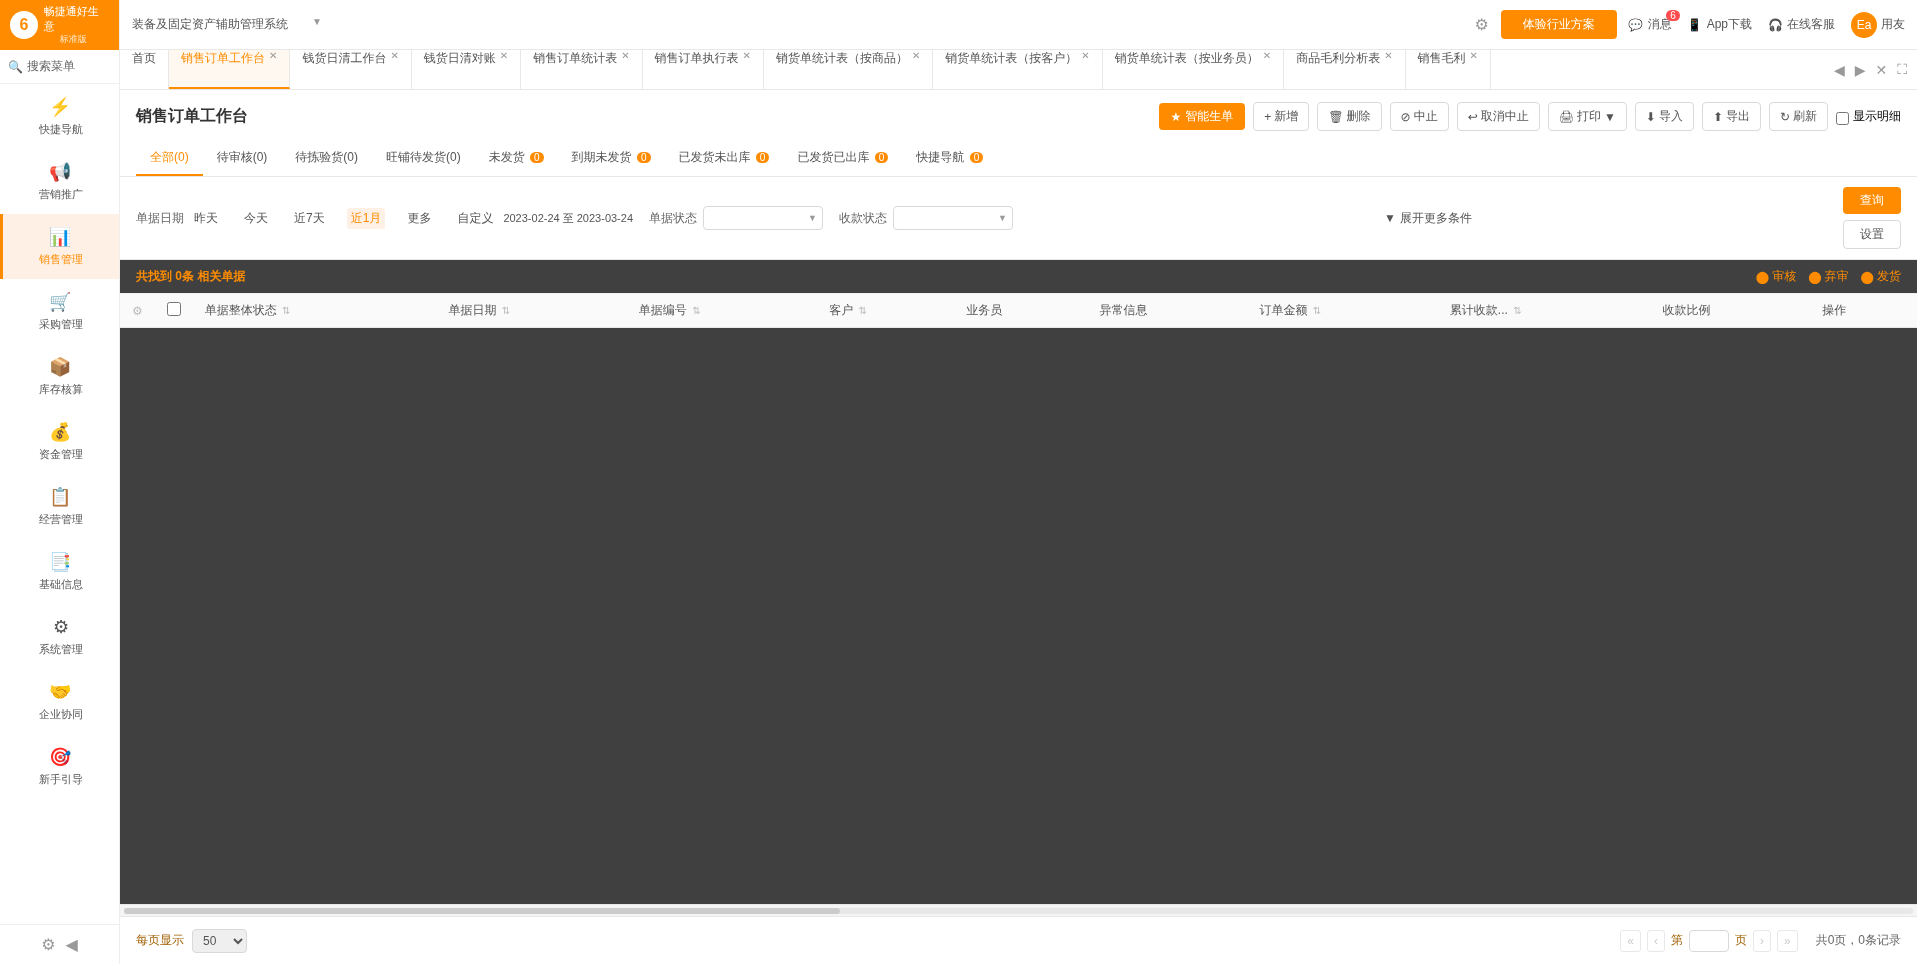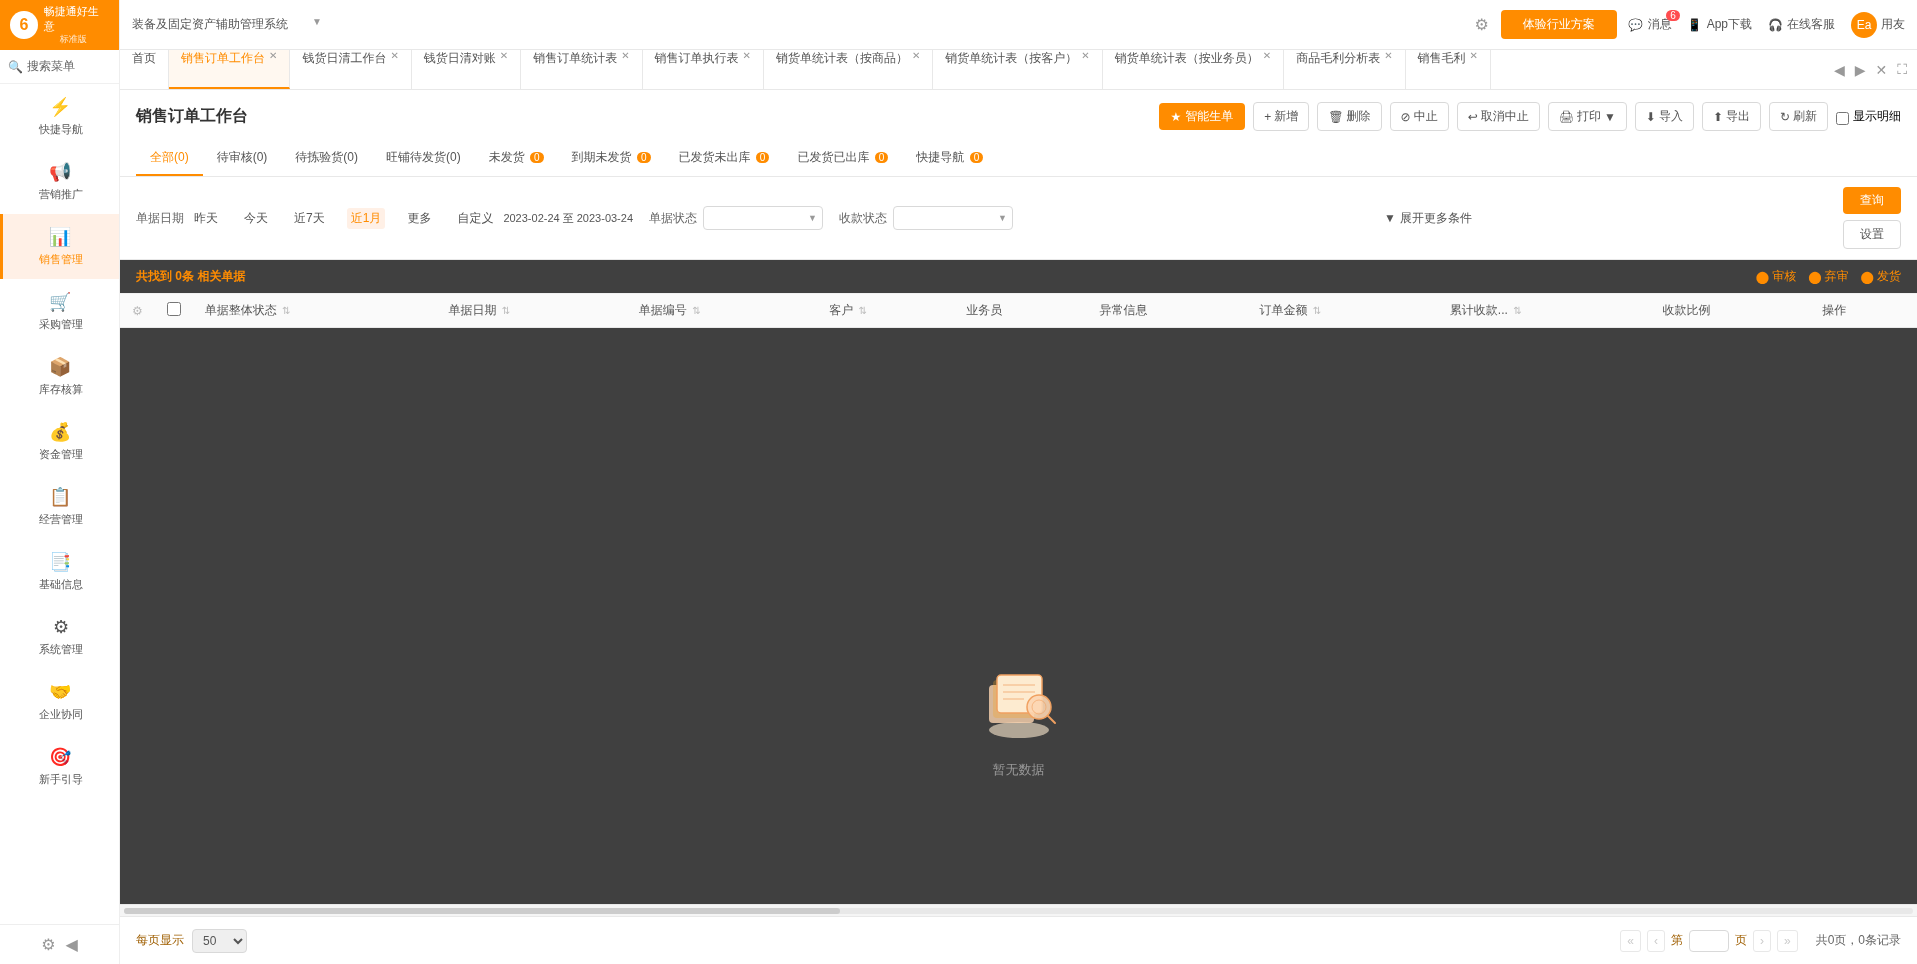--- a/index.html
+++ b/index.html
@@ -470,25 +470,6 @@
       </tbody>
     </table>
 
-    <div class="empty-state">
-      <div class="empty-icon">
-        <svg width="100" height="80" viewBox="0 0 100 80" fill="none" xmlns="http://www.w3.org/2000/svg">
-          <ellipse cx="50" cy="65" rx="30" ry="8" fill="#fdebd0" opacity="0.6"></ellipse>
-          <rect x="20" y="20" width="45" height="38" rx="4" fill="#fcd5b0" opacity="0.8"></rect>
-          <rect x="24" y="15" width="45" height="38" rx="4" fill="#f5a623" opacity="0.3"></rect>
-          <rect x="28" y="10" width="45" height="38" rx="4" fill="#fdebd0"></rect>
-          <rect x="28" y="10" width="45" height="38" rx="4" fill="none" stroke="#f0a060" stroke-width="1.5"></rect>
-          <line x1="34" y1="20" x2="66" y2="20" stroke="#f0a060" stroke-width="1.2" opacity="0.6"></line>
-          <line x1="34" y1="27" x2="66" y2="27" stroke="#f0a060" stroke-width="1.2" opacity="0.6"></line>
-          <line x1="34" y1="34" x2="55" y2="34" stroke="#f0a060" stroke-width="1.2" opacity="0.6"></line>
-          <circle cx="70" cy="42" r="12" fill="#fcd5b0" opacity="0.9"></circle>
-          <circle cx="70" cy="42" r="12" fill="none" stroke="#f0a060" stroke-width="1.5"></circle>
-          <line x1="79" y1="51" x2="86" y2="58" stroke="#f0a060" stroke-width="2" stroke-linecap="round"></line>
-          <circle cx="70" cy="42" r="7" fill="none" stroke="#f0a060" stroke-width="1" opacity="0.6"></circle>
-        </svg>
-      </div>
-      <span class="empty-text">暂无数据</span>
-    </div>
   </div>
 
   <div class="scrollbar-area">

